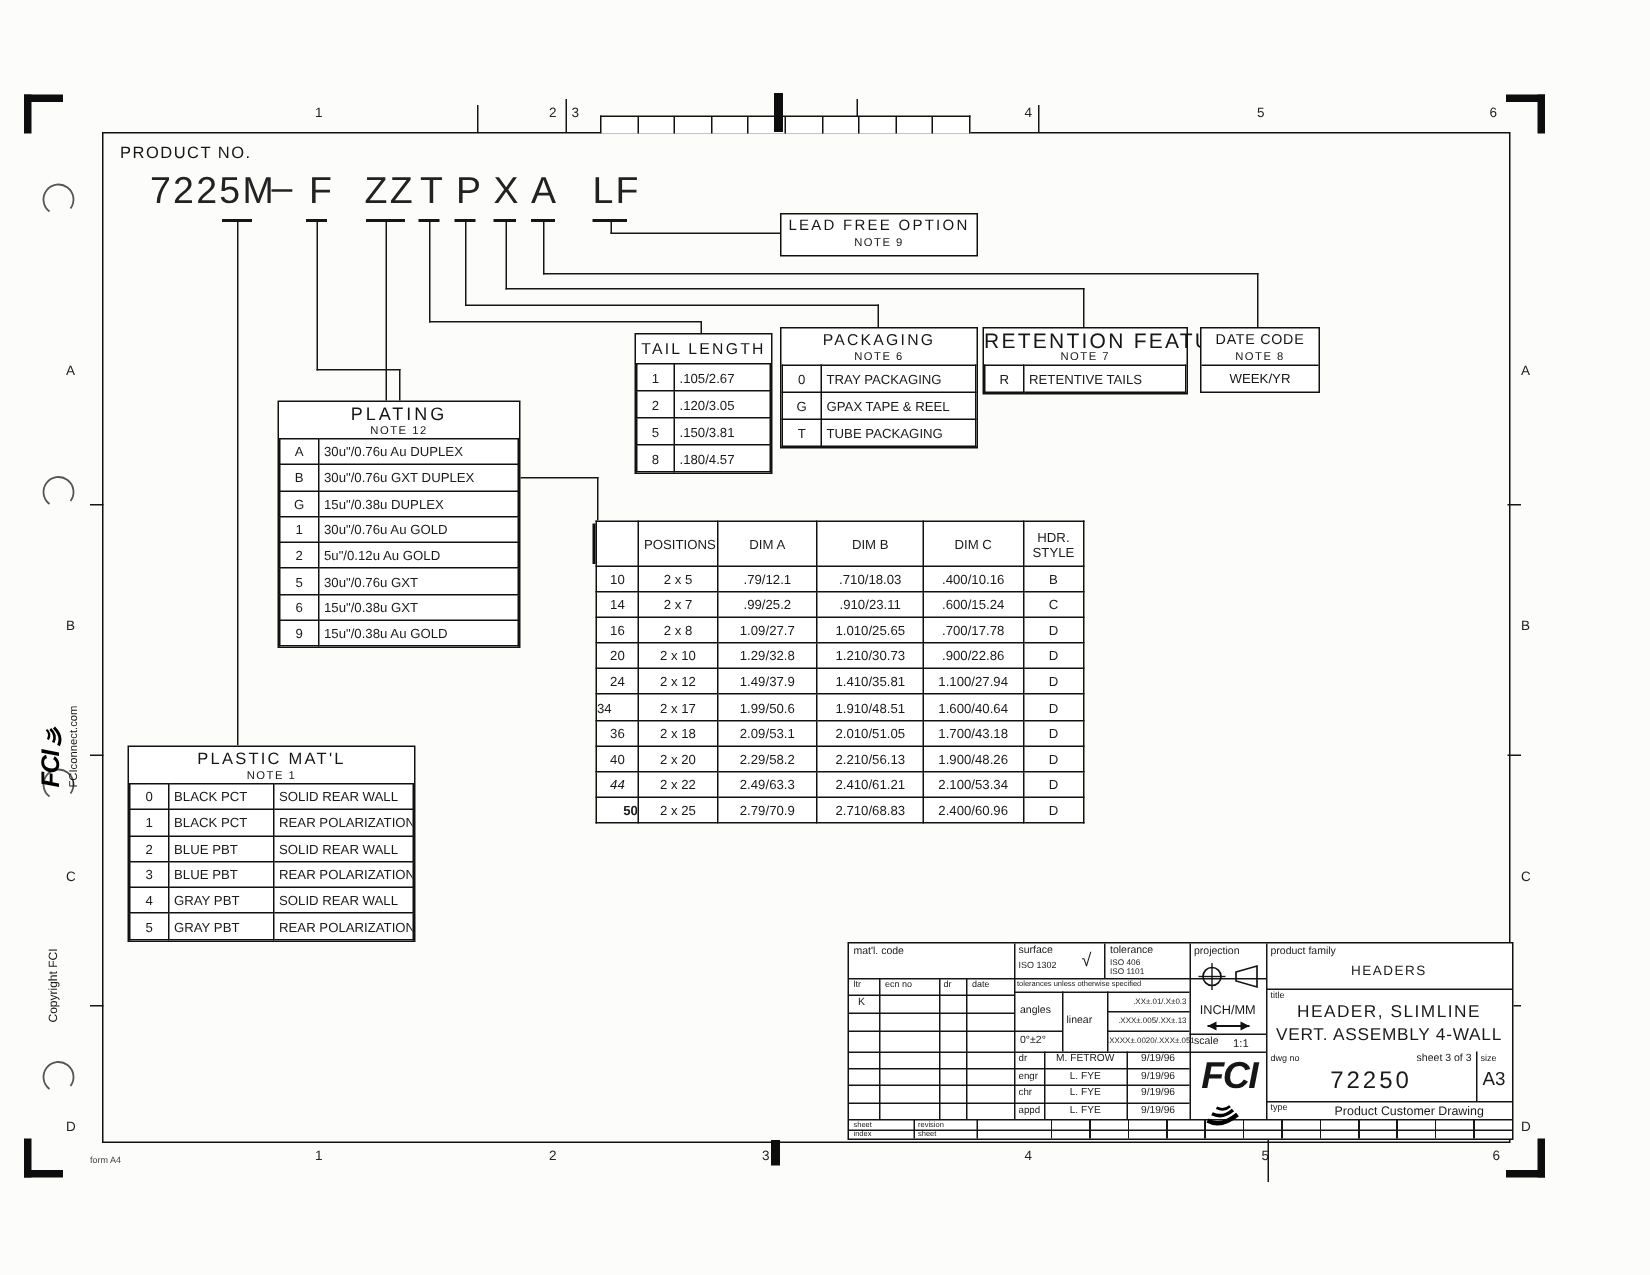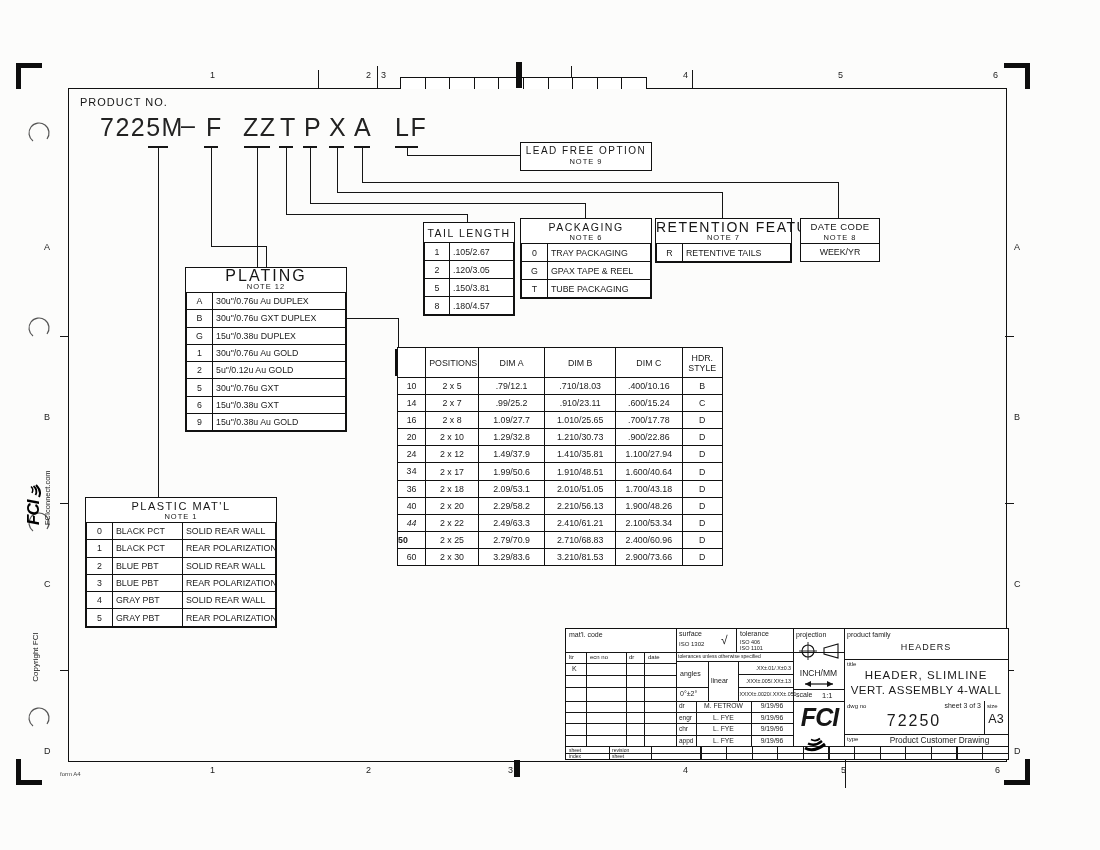--- a/index.html
+++ b/index.html
@@ -252,7 +252,7 @@
 </div>
 
 <div class="optbox" style="left:185px;top:267px;width:160px">
-  <div class="t1" style="font-size:16px;letter-spacing:2px">PLATING</div>
+  <div class="t1" style="font-size:12px;letter-spacing:2px">PLATING</div>
   <div class="t2">NOTE 12</div>
   <table class="rh17">
     <colgroup>

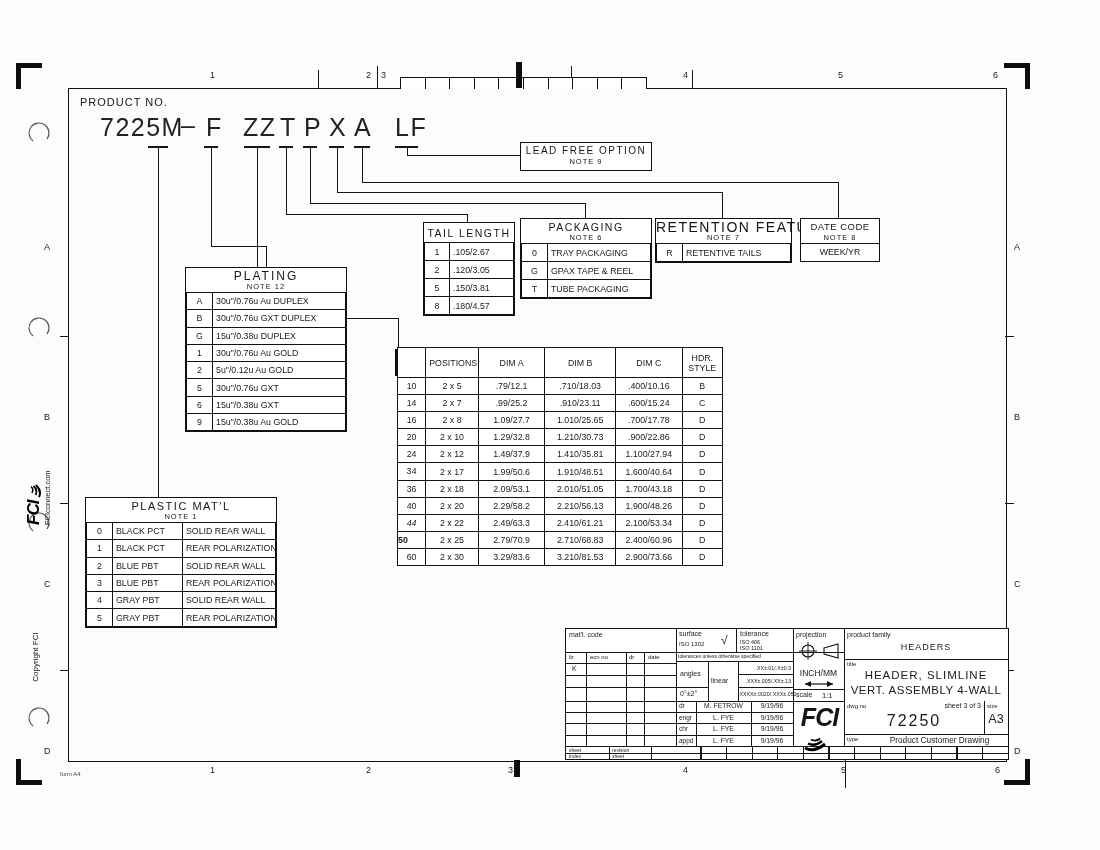--- a/index.html
+++ b/index.html
@@ -402,7 +402,7 @@
         <td class="code">D</td>
       </tr>
       <tr>
-        <td class="code" style="text-align: center; font-family: Liberation Mono, monospace;">34</td>
+        <td class="code" style="text-align: left;">34</td>
         <td class="code">2 x 17</td>
         <td class="code">1.99/50.6</td>
         <td class="code">1.910/48.51</td>

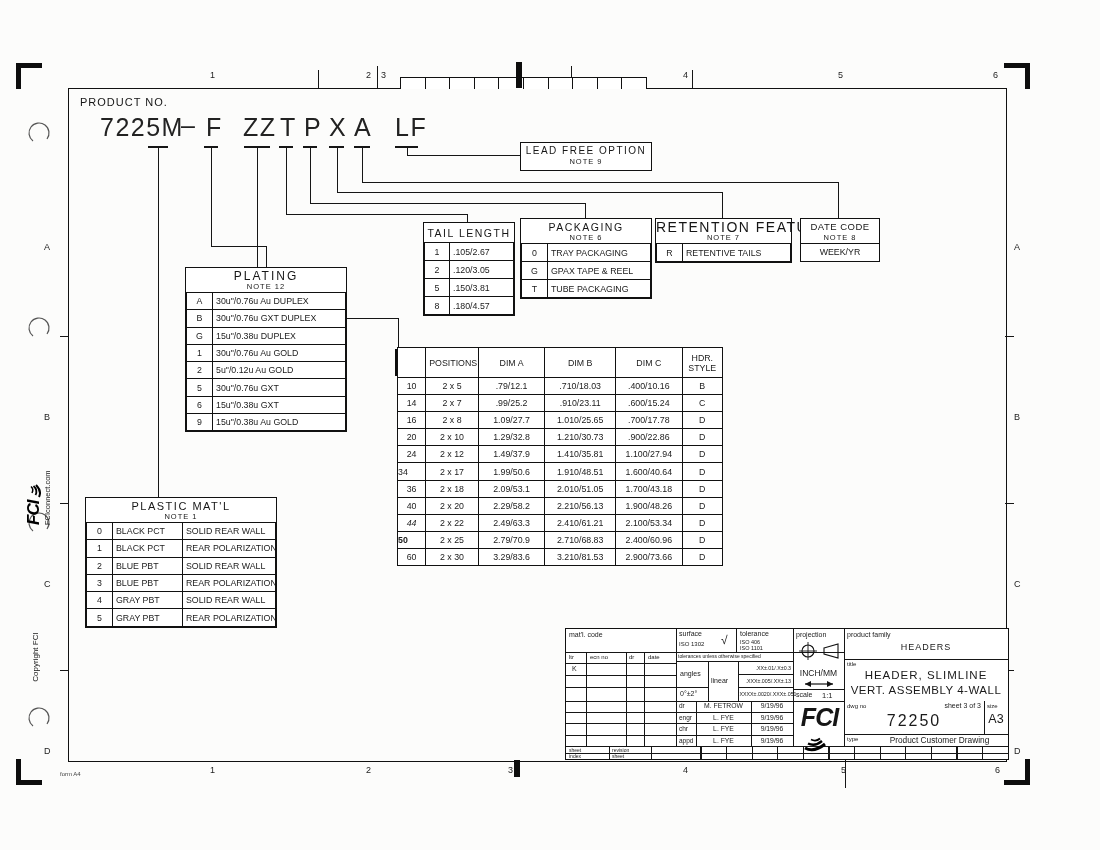--- a/index.html
+++ b/index.html
@@ -434,7 +434,7 @@
         <td class="code">D</td>
       </tr>
       <tr>
-        <td class="code" style="text-align: left; font-weight: bold;">50</td>
+        <td class="code" style="text-align: right; font-weight: bold;">50</td>
         <td class="code">2 x 25</td>
         <td class="code">2.79/70.9</td>
         <td class="code">2.710/68.83</td>

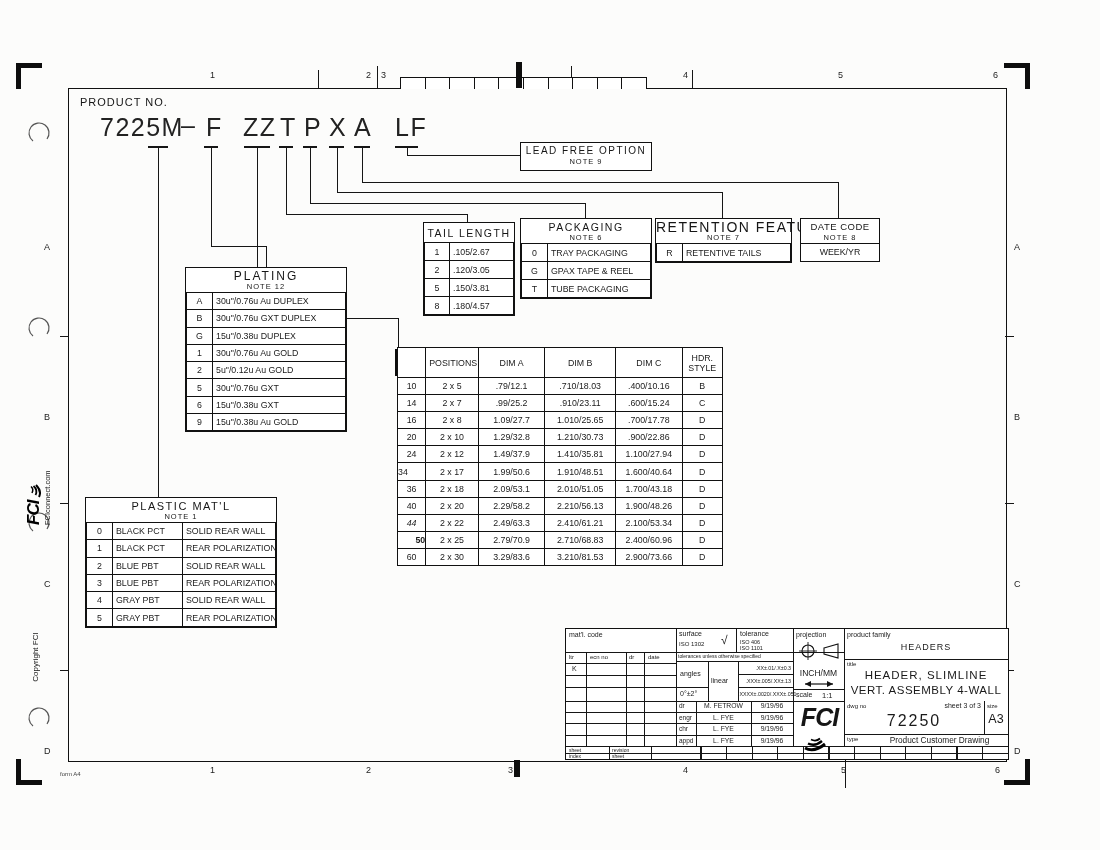--- a/index.html
+++ b/index.html
@@ -441,14 +441,6 @@
         <td class="code">2.400/60.96</td>
         <td class="code">D</td>
       </tr>
-      <tr>
-        <td class="code" style="text-align: center;">60</td>
-        <td class="code">2 x 30</td>
-        <td class="code">3.29/83.6</td>
-        <td class="code">3.210/81.53</td>
-        <td class="code">2.900/73.66</td>
-        <td class="code">D</td>
-      </tr>
     </tbody>
 </table>
 

